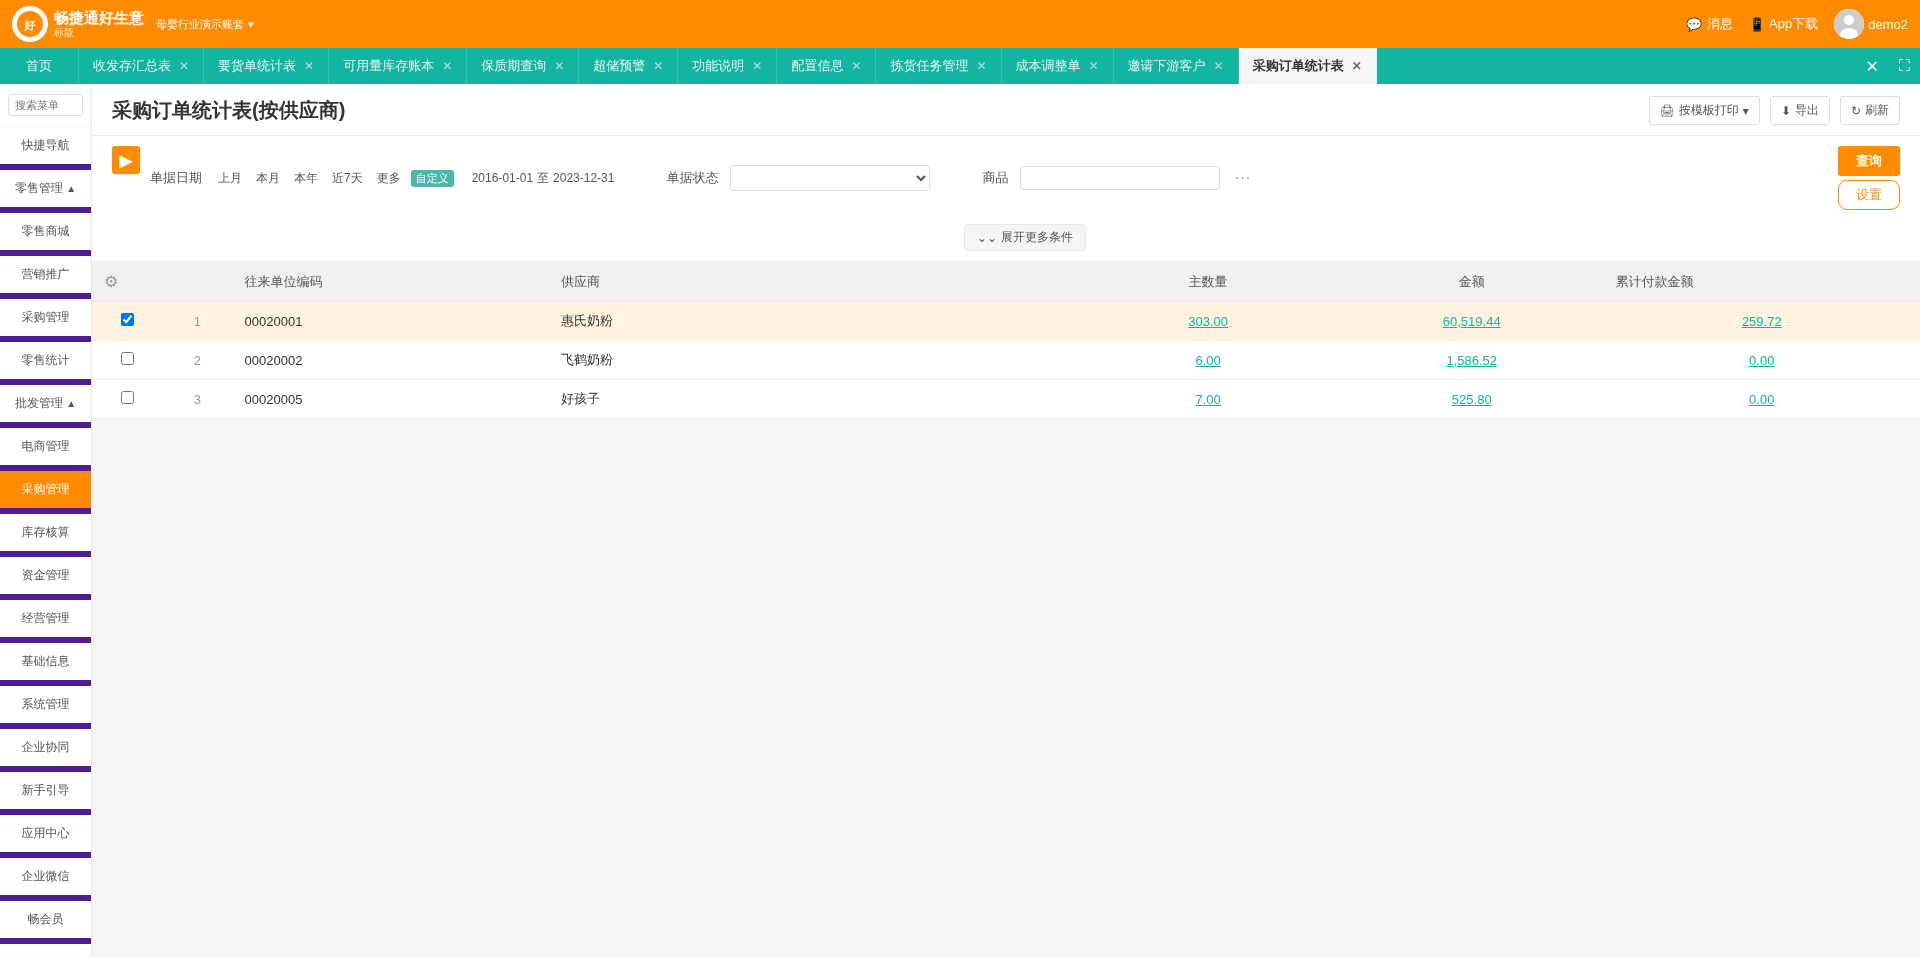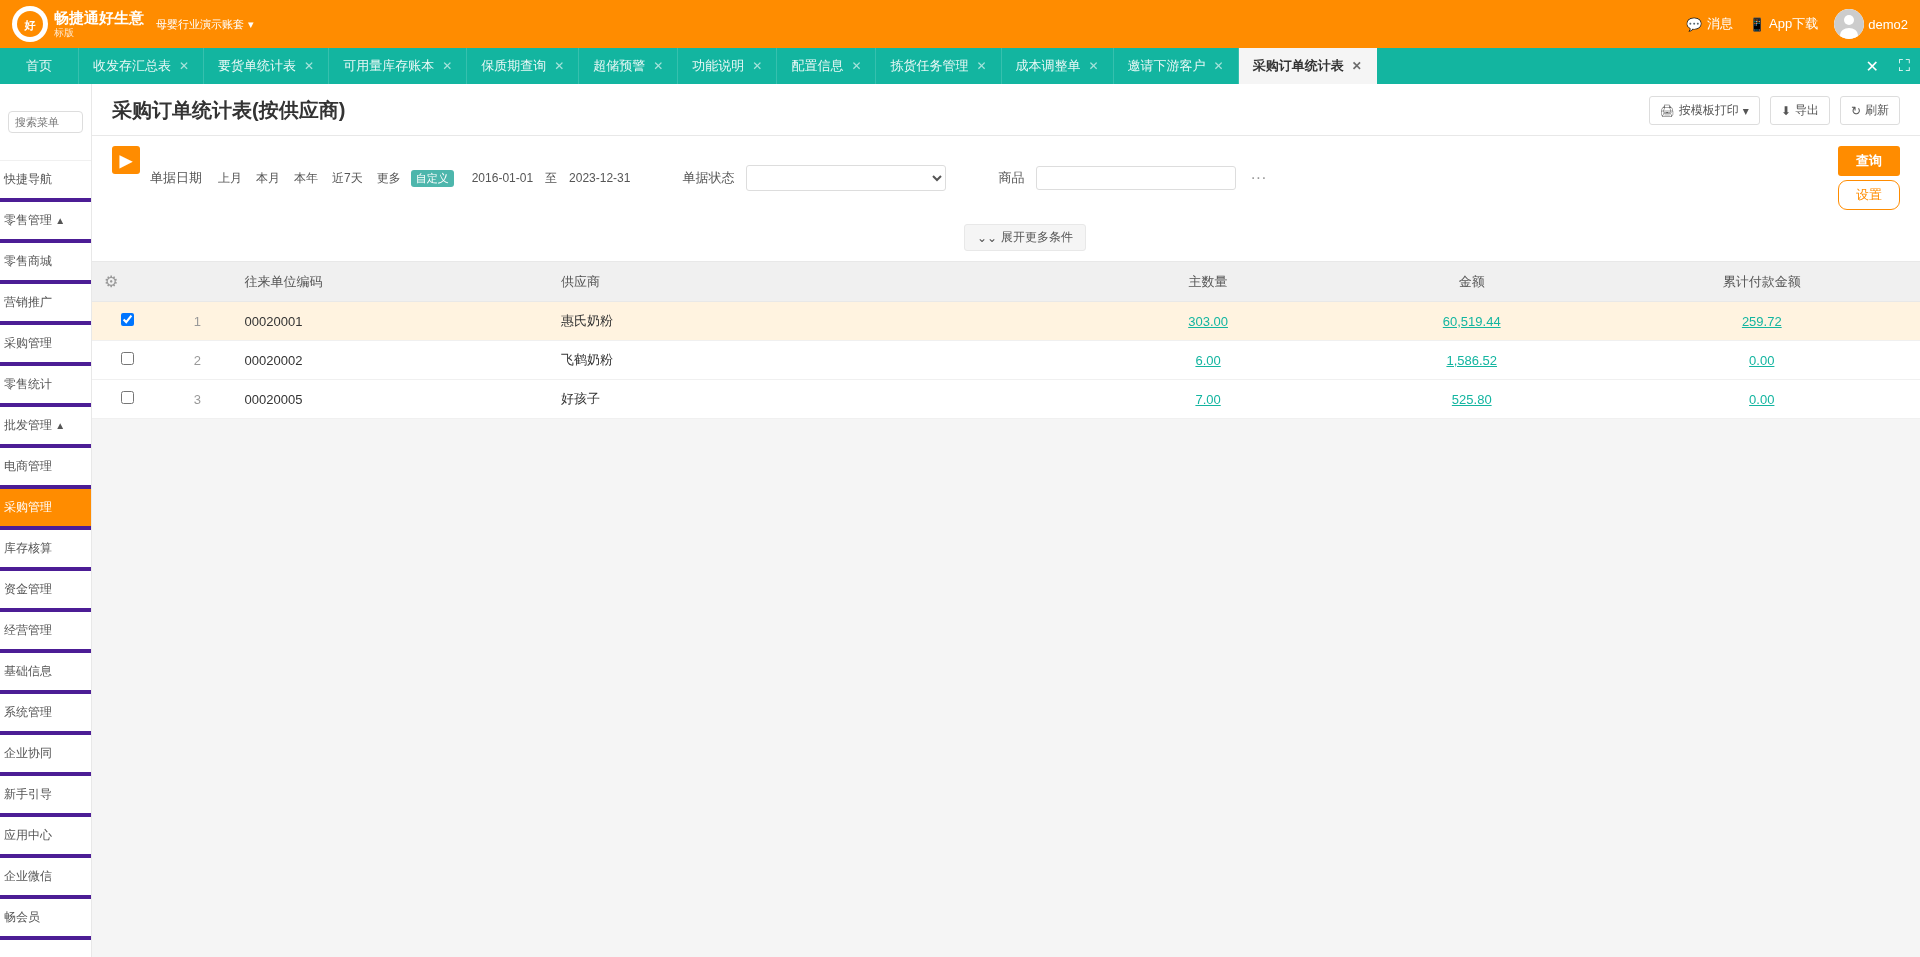--- a/index.html
+++ b/index.html
@@ -141,7 +141,7 @@
     }
     .sidebar-item.active { background: #ff8c00; color: #fff; }
     .sidebar-search {
-      padding: 27px 8px;
+      padding: 10px 8px;
       border-bottom: 1px solid #f0f0f0;
     }
     .sidebar-search input {

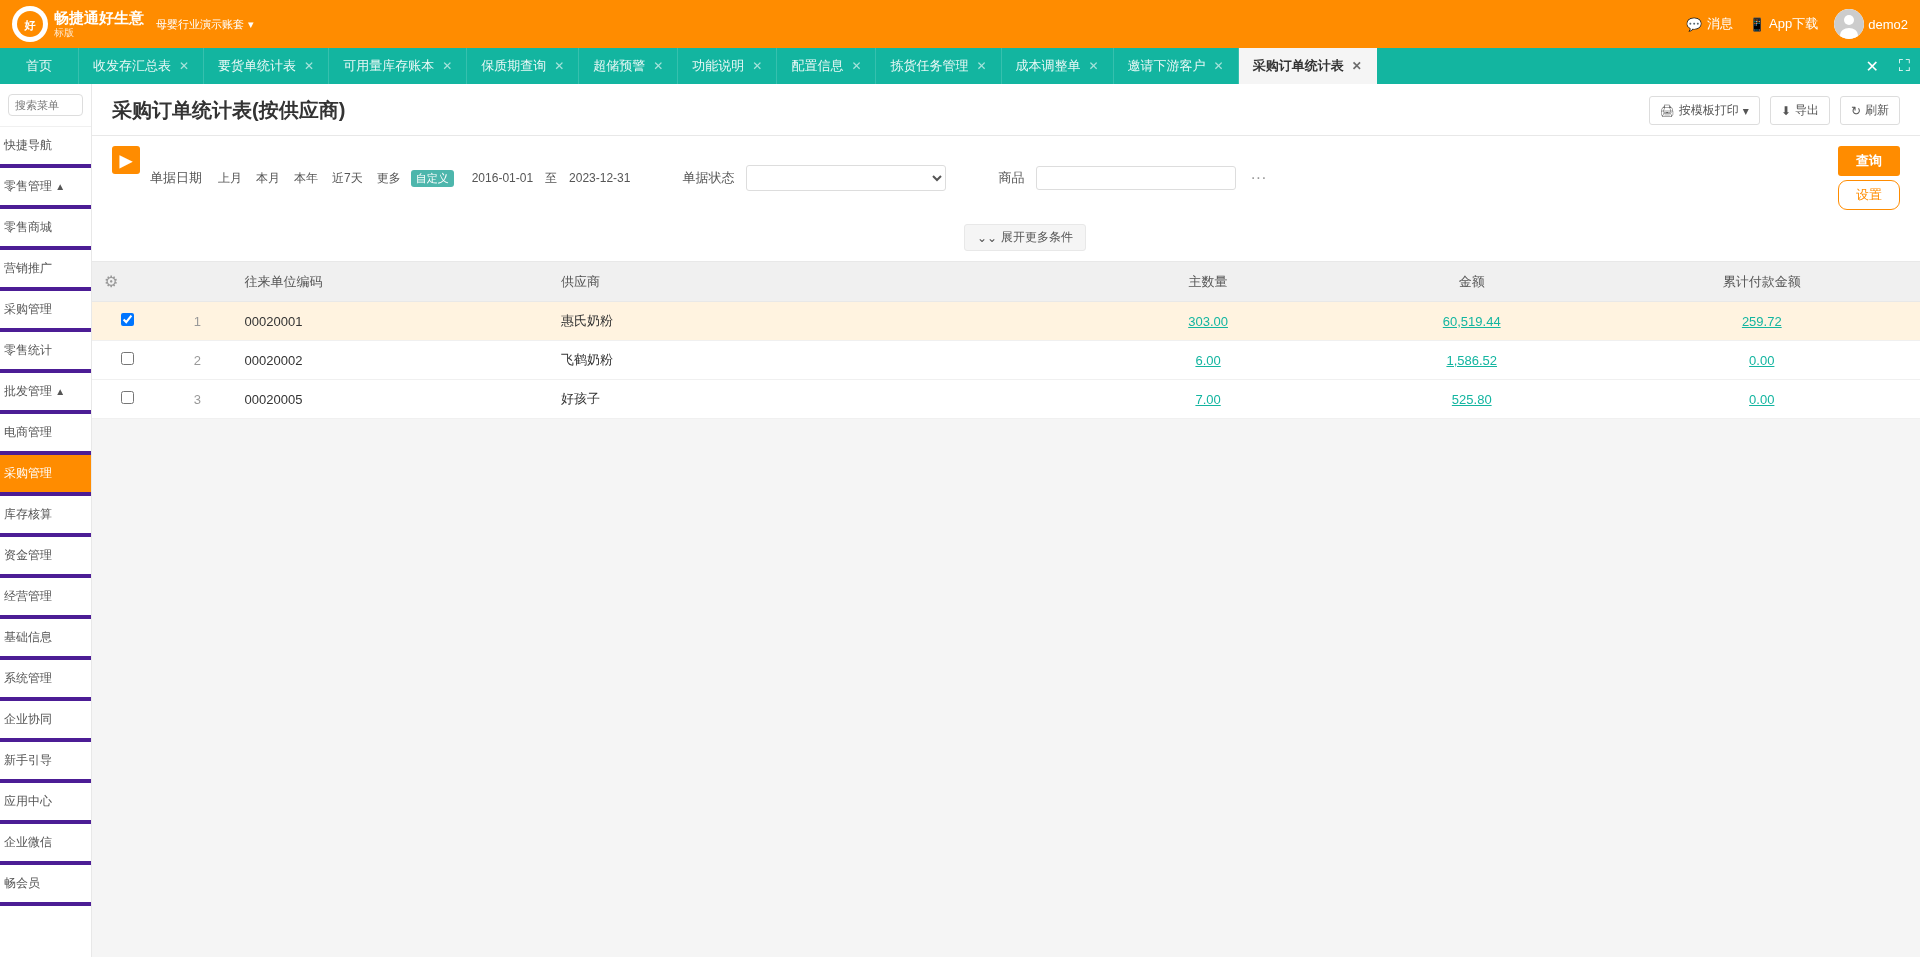--- a/index.html
+++ b/index.html
@@ -132,11 +132,11 @@
     }
     .sidebar-item {
       padding: 10px 4px;
-      text-align: left;
-      font-size: 12px;
-      color: #555;
-      cursor: pointer;
-      border-bottom: 4px solid #4c1d95;
+      text-align: center;
+      font-size: 12px;
+      color: #555;
+      cursor: pointer;
+      border-bottom: 6px solid #4c1d95;
       position: relative;
     }
     .sidebar-item.active { background: #ff8c00; color: #fff; }

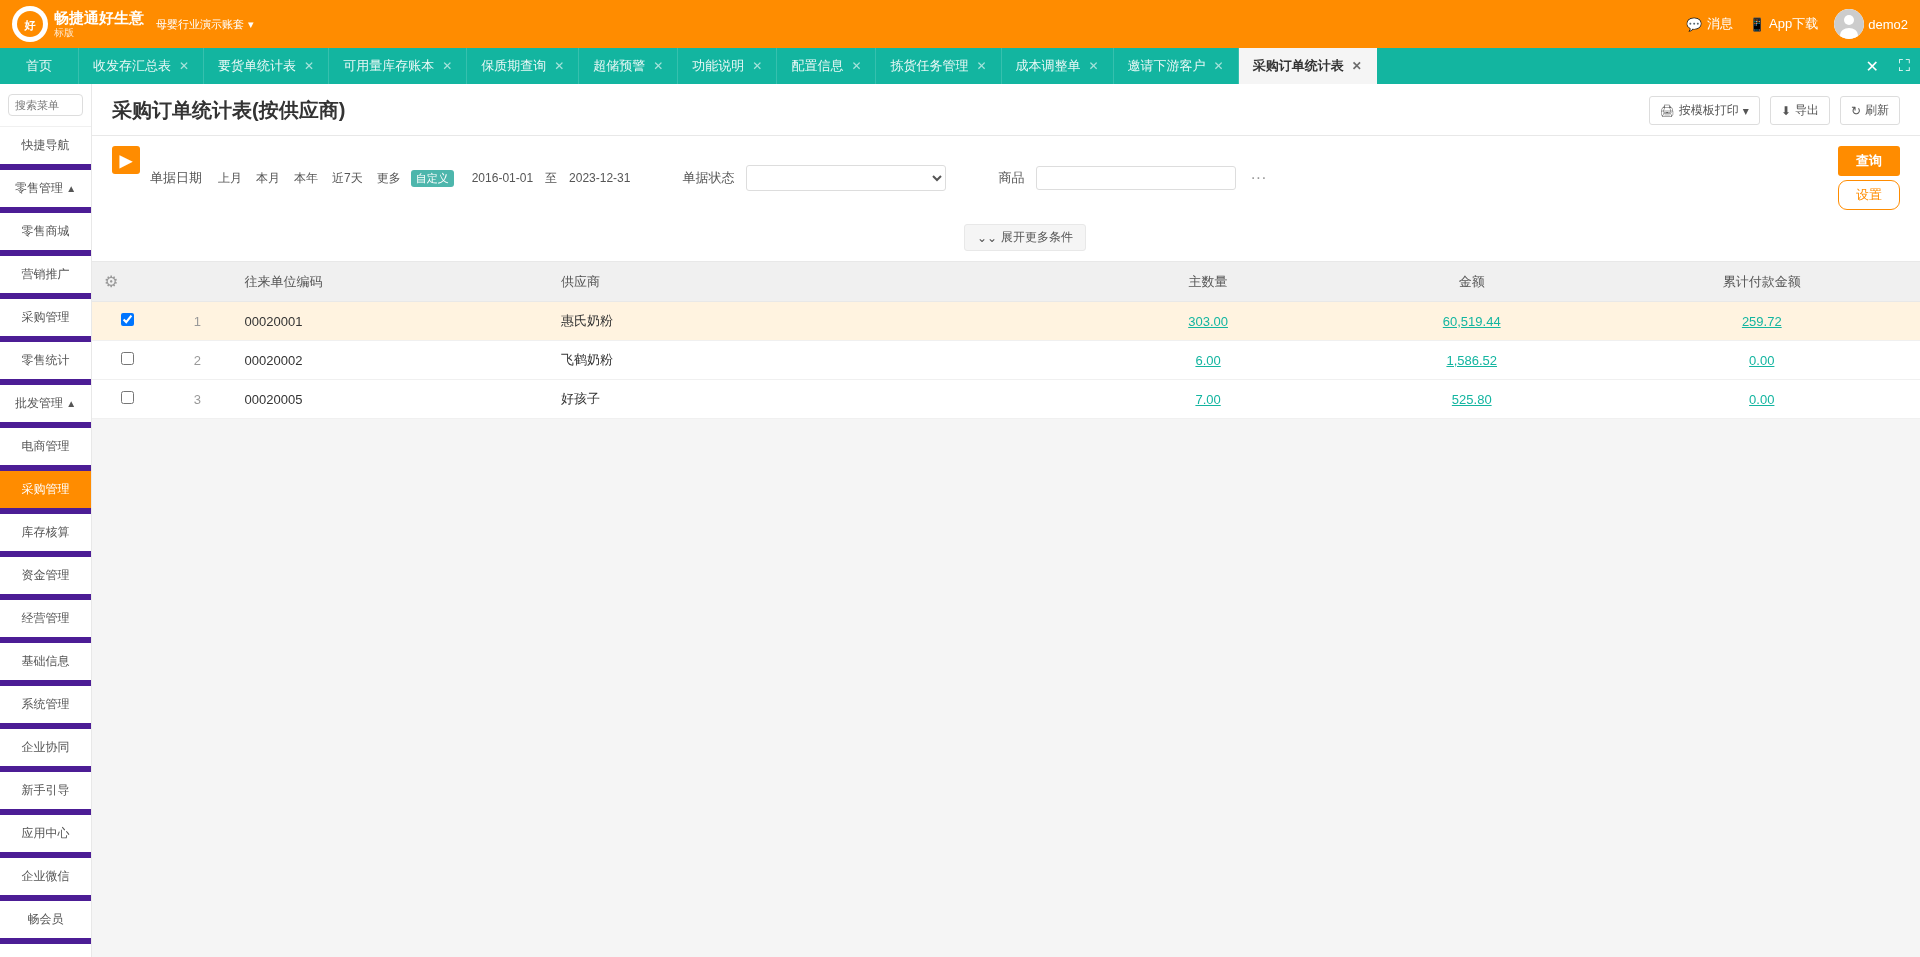--- a/index.html
+++ b/index.html
@@ -587,7 +587,7 @@
               <span class="date-btn">更多</span>
               <span class="custom-badge">自定义</span>
             </div>
-            <div style="display:flex;align-items:center;gap:12px;margin-left:6px;">
+            <div style="display:flex;align-items:center;gap:4px;margin-left:6px;">
               <span style="font-size:12px;color:#555;">2016-01-01</span>
               <span style="font-size:12px;color:#555;">至</span>
               <span style="font-size:12px;color:#555;">2023-12-31</span>

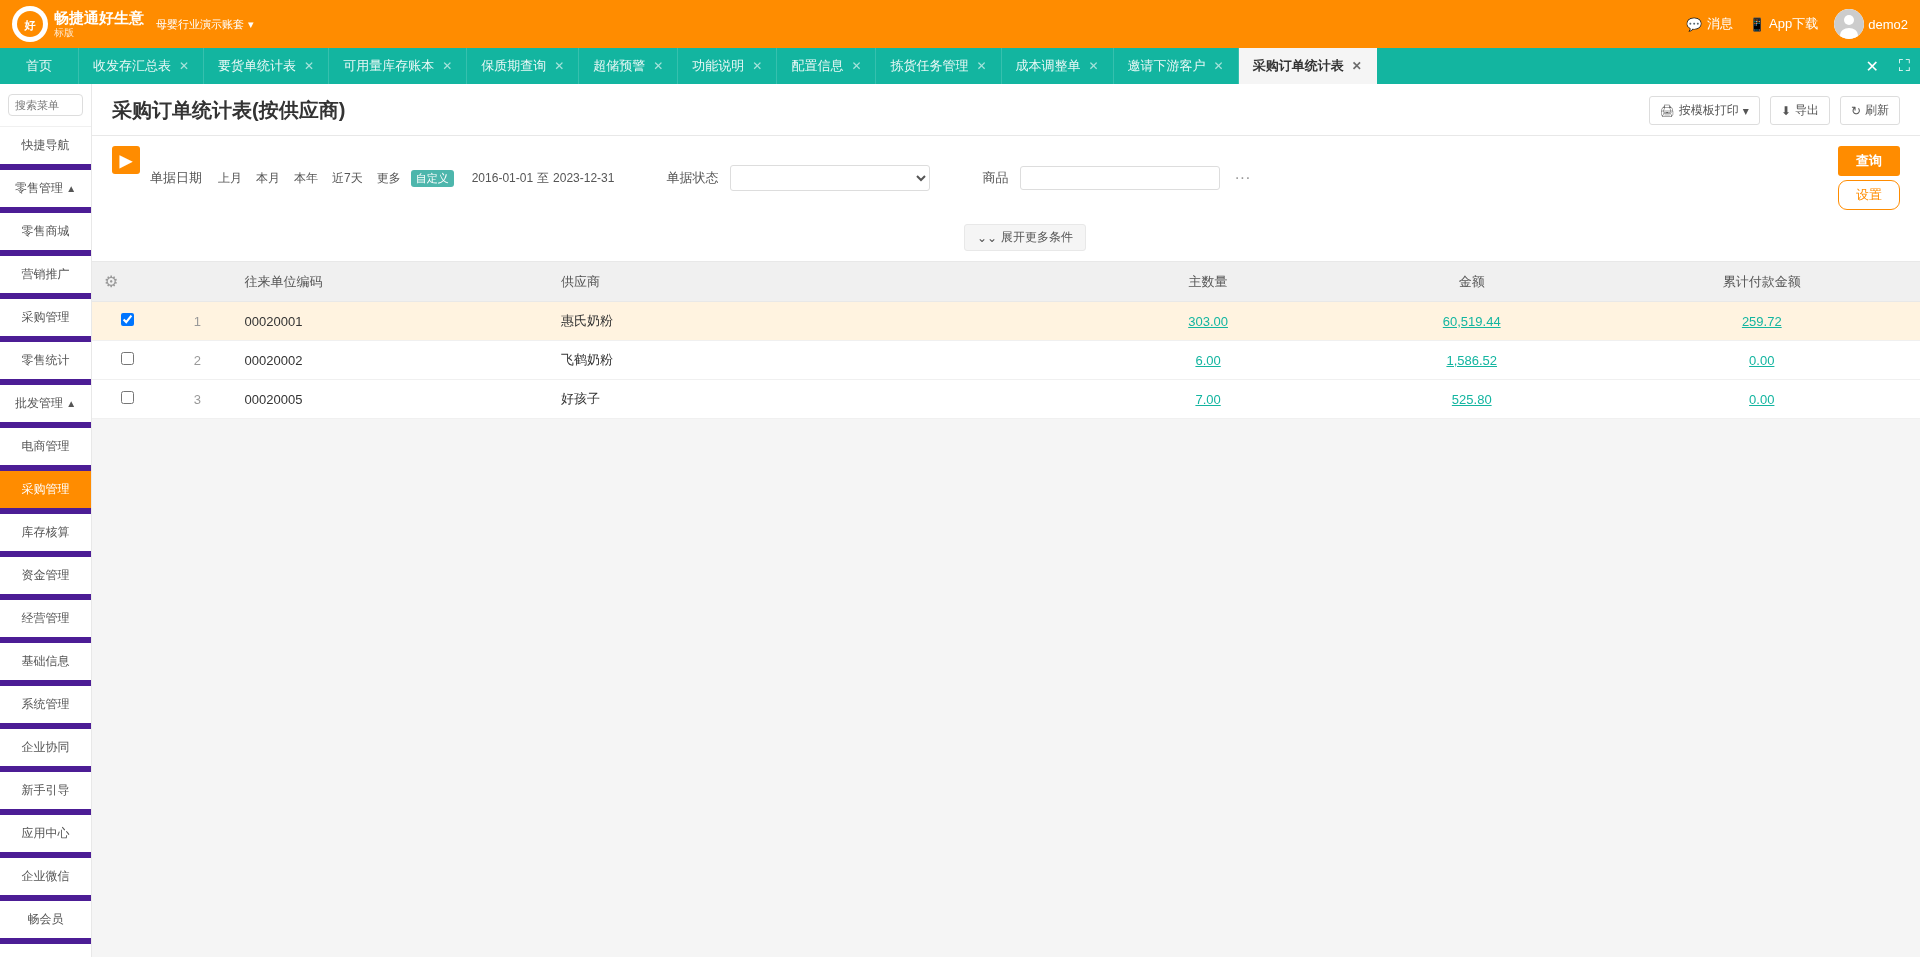--- a/index.html
+++ b/index.html
@@ -629,7 +629,7 @@
             <th style="width:300px;">供应商</th>
             <th style="text-align:center;width:150px;">主数量</th>
             <th style="text-align:center;width:150px;">金额</th>
-            <th style="text-align:center;width:180px;">累计付款金额</th>
+            <th style="width:180px;">累计付款金额</th>
           </tr>
         </thead>
         <tbody id="table-body">

